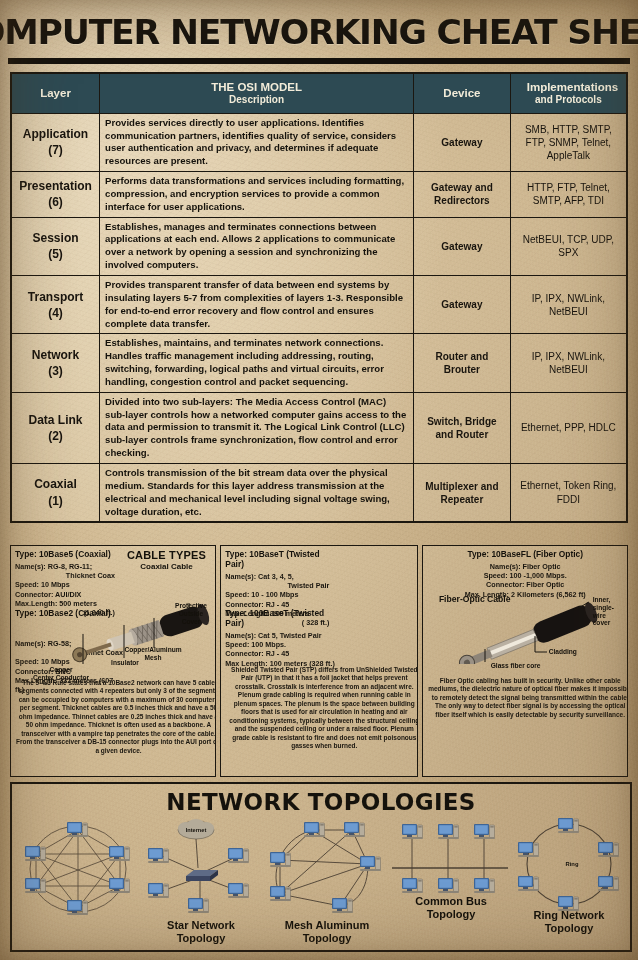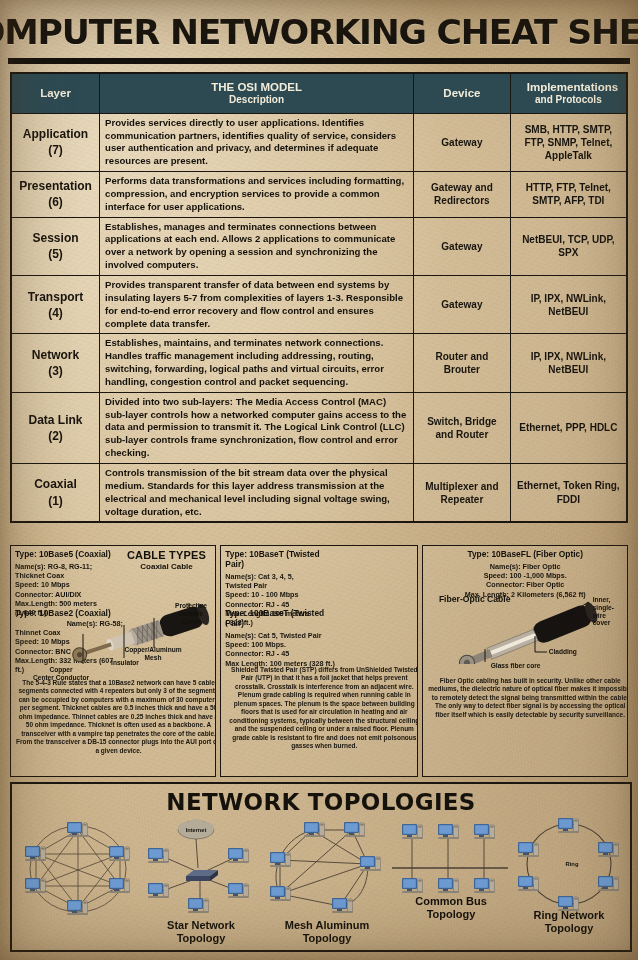--- a/index.html
+++ b/index.html
@@ -80,7 +80,7 @@
     background:rgba(255,248,226,.14);
   }
   .cell-impl{
-    text-align:center;font-size:10px;font-weight:bold;color:#18140e;line-height:1.32;
+    text-align:center;font-size:10px;font-weight:normal;color:#18140e;line-height:1.32;
     background:rgba(255,248,226,.14);
   }
 

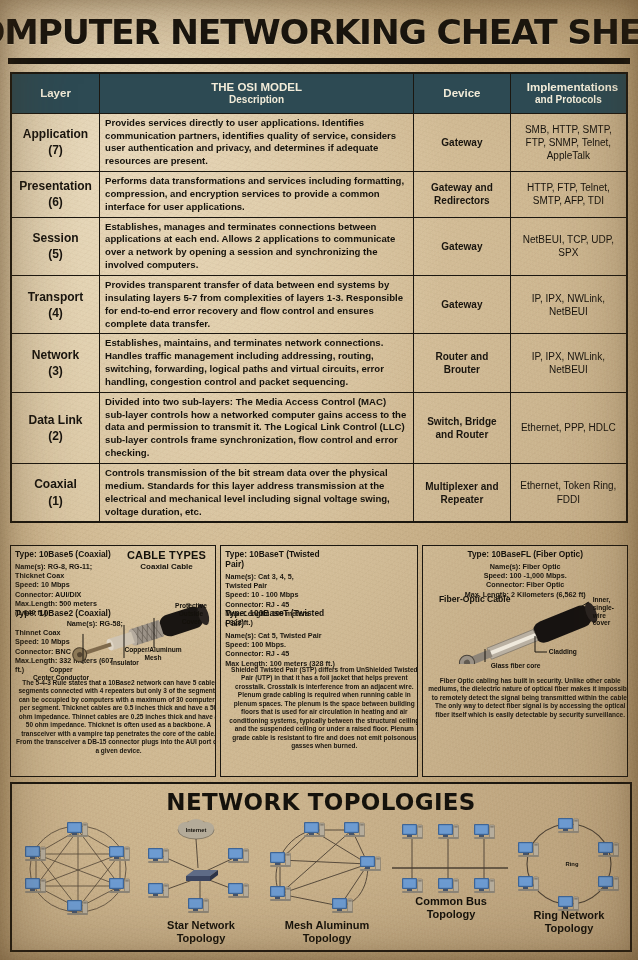--- a/index.html
+++ b/index.html
@@ -95,7 +95,7 @@
   .cbox.c{width:205px;}
   .spec-title{font-size:8.4px;font-weight:bold;color:#14110b;}
   .spec{font-size:7.2px;font-weight:bold;color:#1a160f;line-height:1.28;}
-  .spec-r{}
+  .spec-r{text-align:right;}
   .spec-c{text-align:center;}
   .para{
     font-size:6.5px;font-weight:bold;color:#1a160f;line-height:1.3;text-align:center;

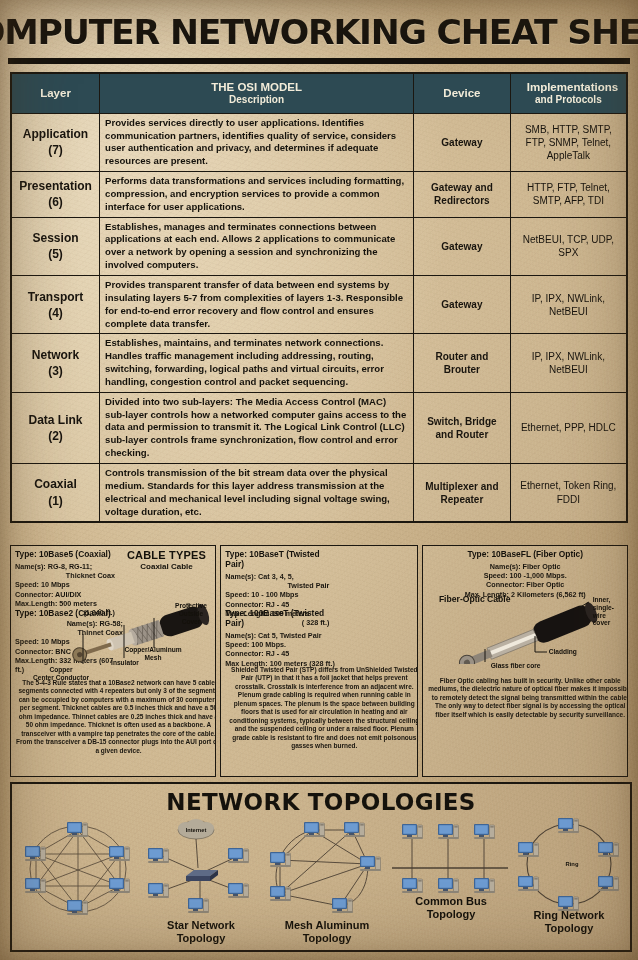--- a/index.html
+++ b/index.html
@@ -238,7 +238,7 @@
       </div>
       <div style="position:absolute;left:4px;top:62px;width:108px;">
         <div class="spec-title">Type: 10Base2 (Coaxial)</div>
-        <div class="spec" style="margin-top:1px;text-align:right;">Name(s): RG-58;</div>
+        <div class="spec" style="margin-top:21px;">Name(s): RG-58;</div>
         <div class="spec spec-r">Thinnet Coax</div>
         <div class="spec">Speed: 10 Mbps</div>
         <div class="spec">Connector: BNC</div>

